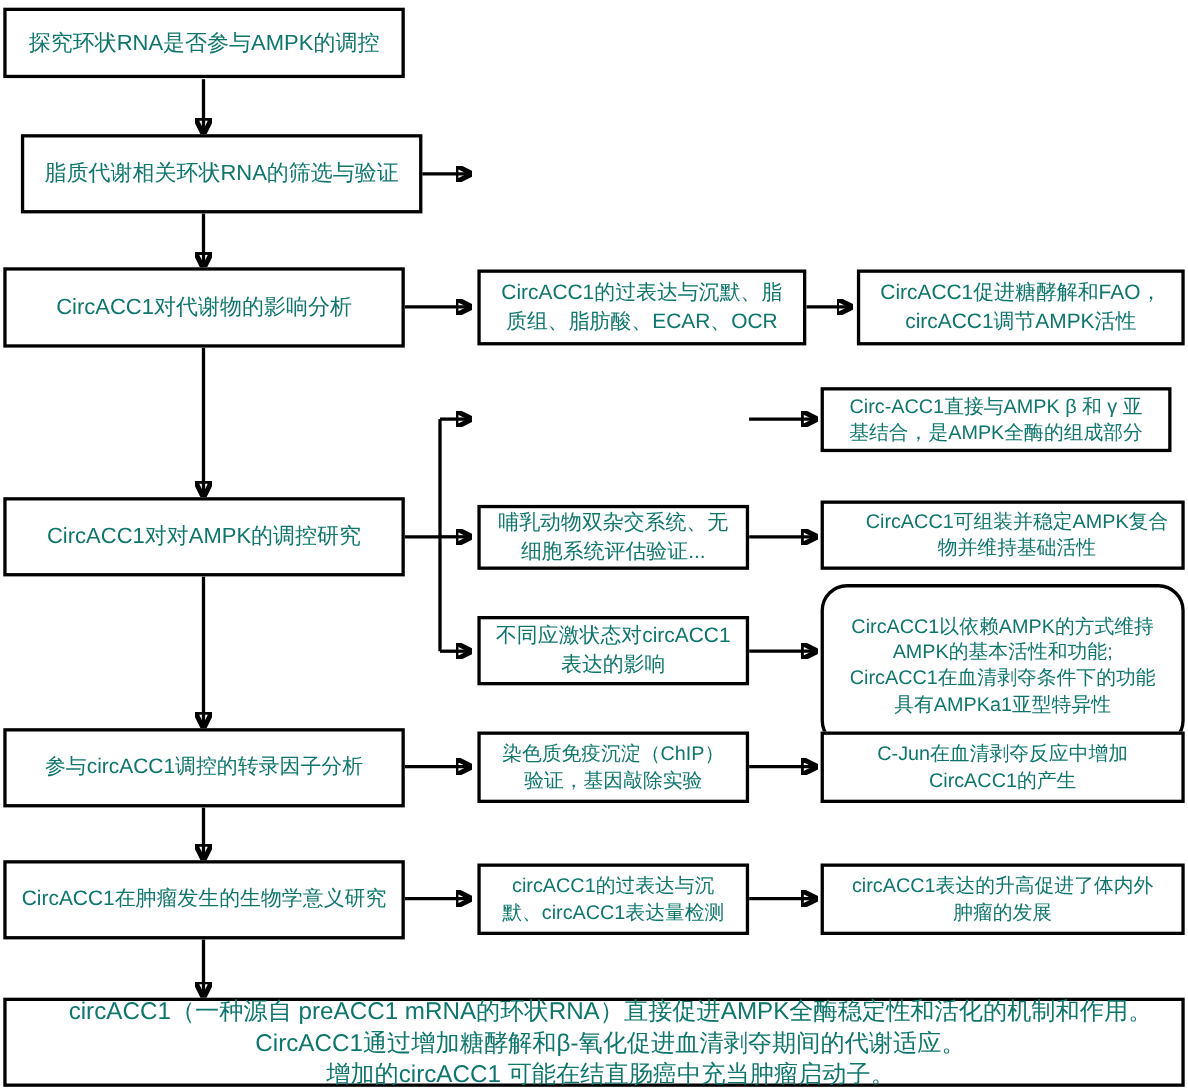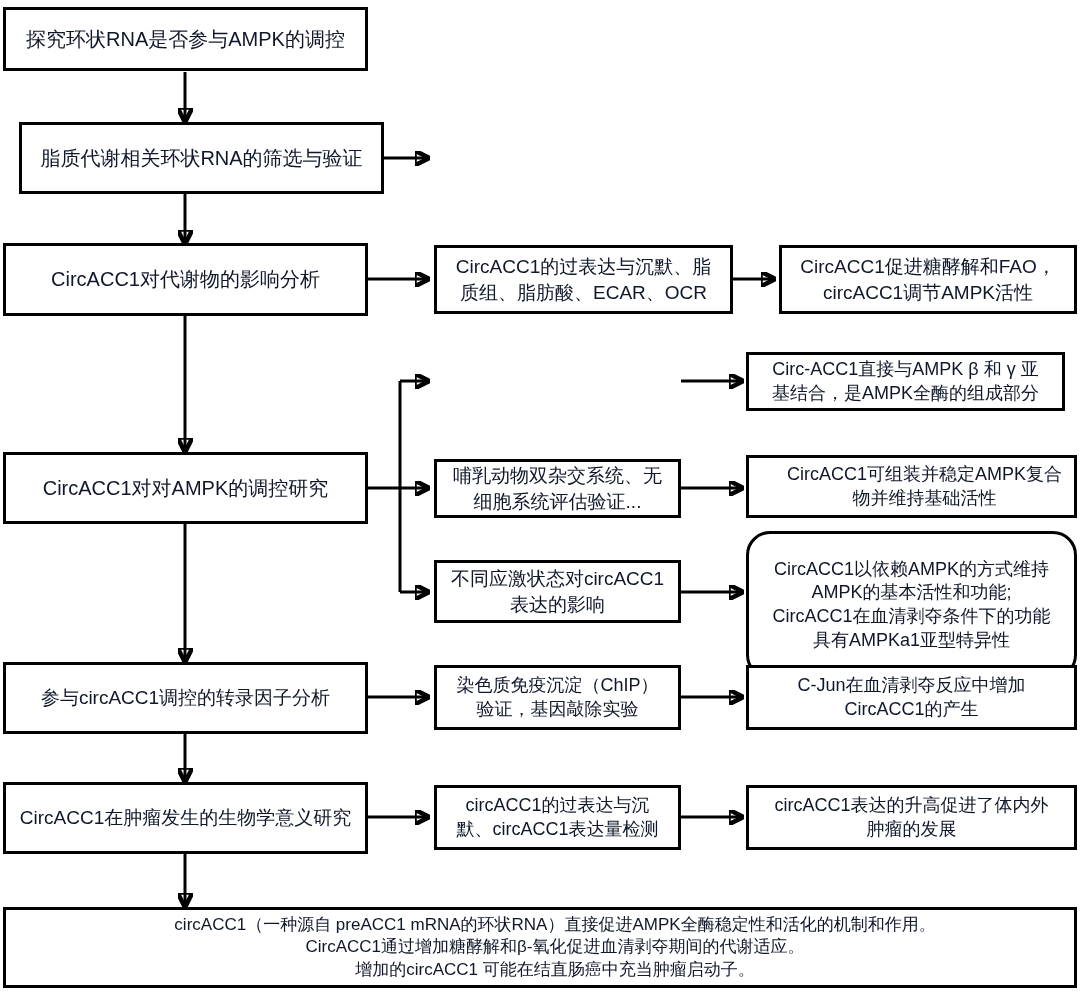--- a/index.html
+++ b/index.html
@@ -29,7 +29,7 @@
     justify-content: center;
     text-align: center;
     line-height: 1.32;
-    color: #0f172a;
+    color: #0f766e;
     padding: 2px 6px;
     white-space: pre-line;
   }

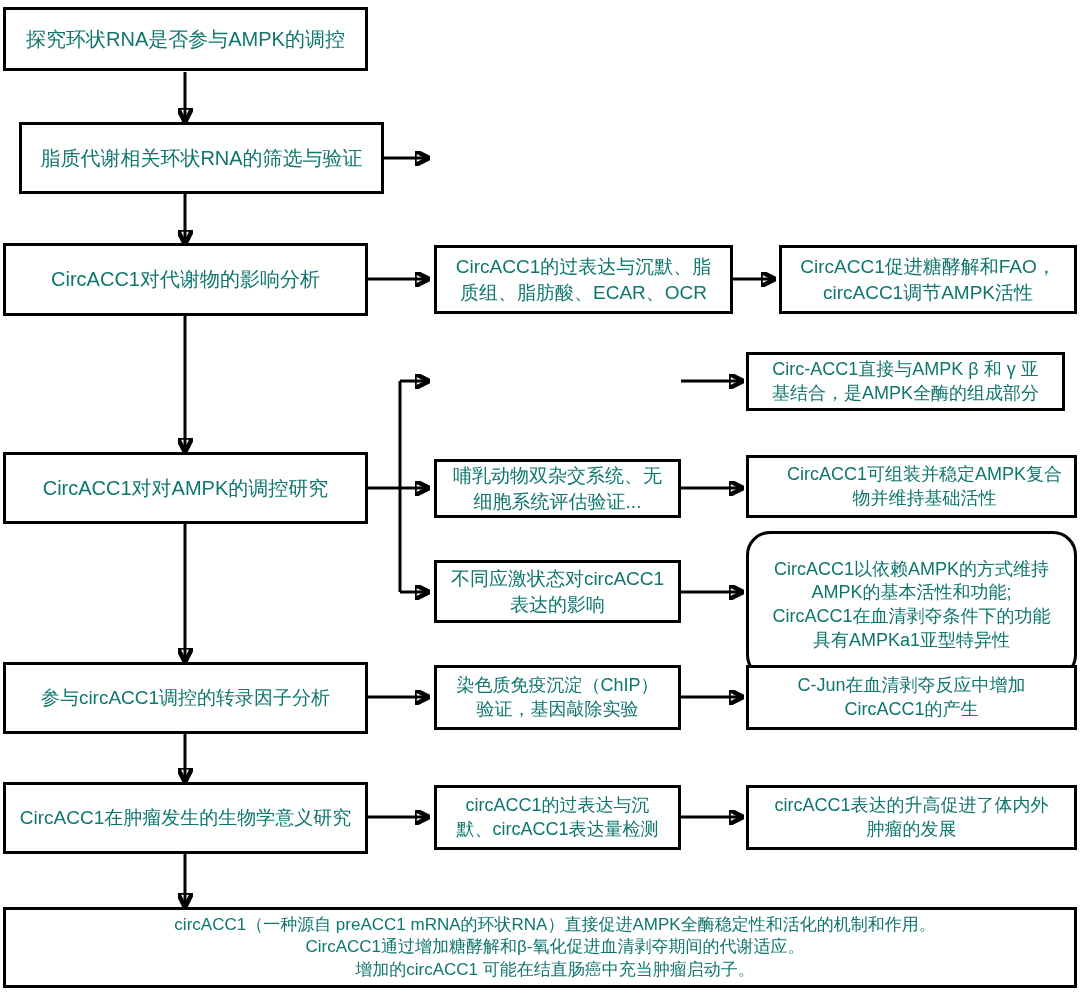--- a/index.html
+++ b/index.html
@@ -36,7 +36,7 @@
   .f20 { font-size: 20px; }
   .f19 { font-size: 19px; }
   .f18 { font-size: 18px; }
-  .f17 { font-size: 17px; padding-left: 36px; }
+  .f17 { font-size: 22px; padding-left: 36px; }
   svg.edges {
     position: absolute;
     left: 0;

